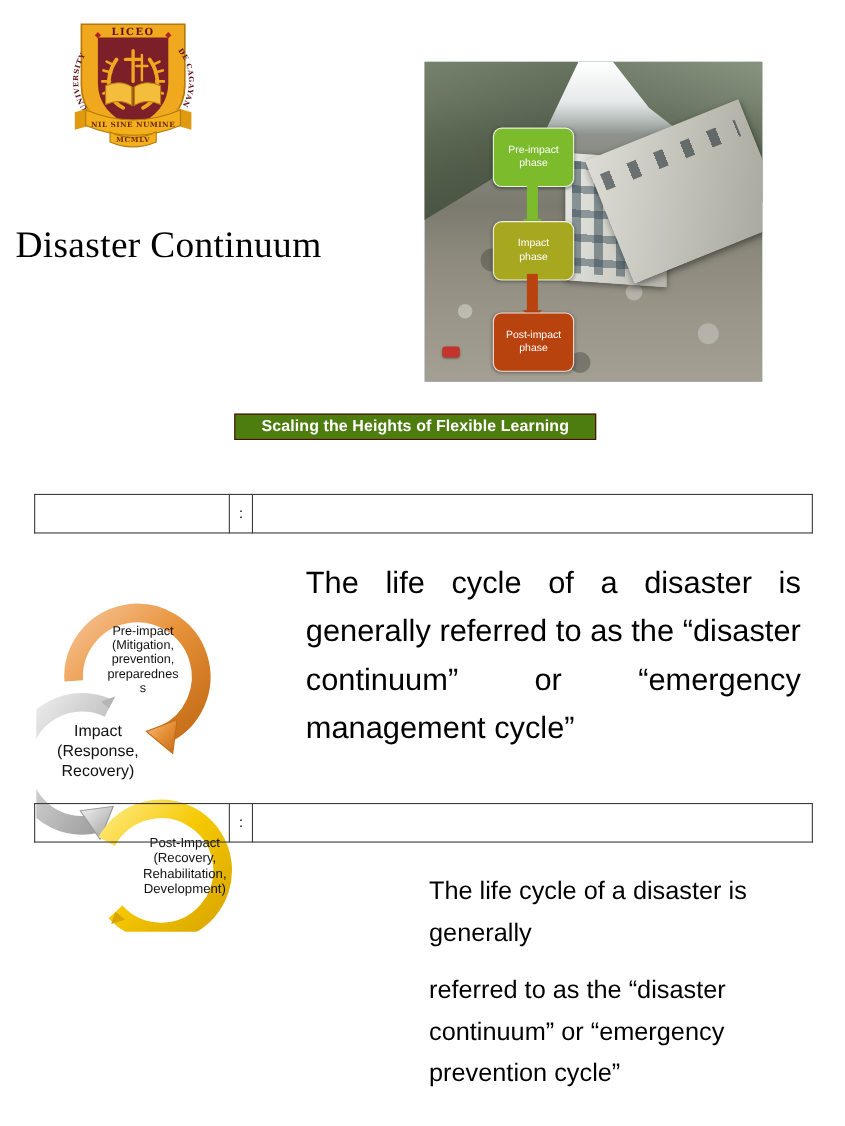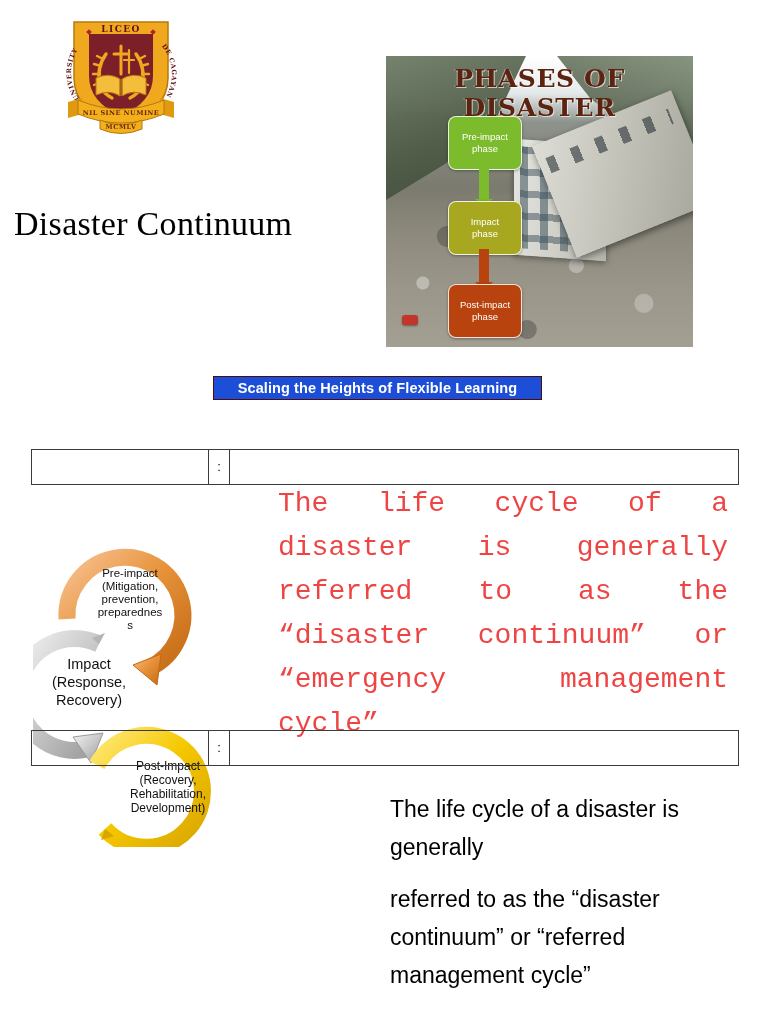--- a/index.html
+++ b/index.html
@@ -276,7 +276,6 @@
   <div class="slab"></div>
   <div class="red-speck"></div>
 
-  <div id="phases-title">PHASES OF DISASTER</div>
 
   <div class="phase-box" id="phase-box-0">
     <span>Pre-impact</span>

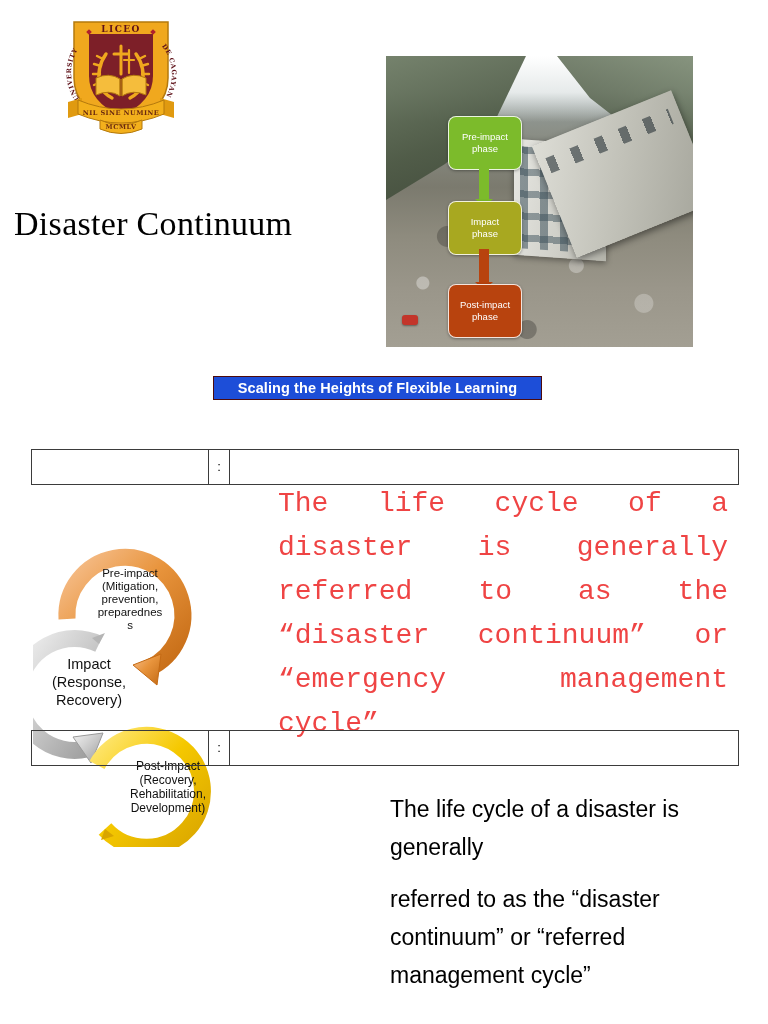--- a/index.html
+++ b/index.html
@@ -151,7 +151,7 @@
     top:376px;
     width:327px;
     height:22px;
-    background:#1d4ed8;
+    background:#4d7c0f;
     border:1px solid #4d0b0c;
     display:flex; align-items:center; justify-content:center;
     color:#ffffff;

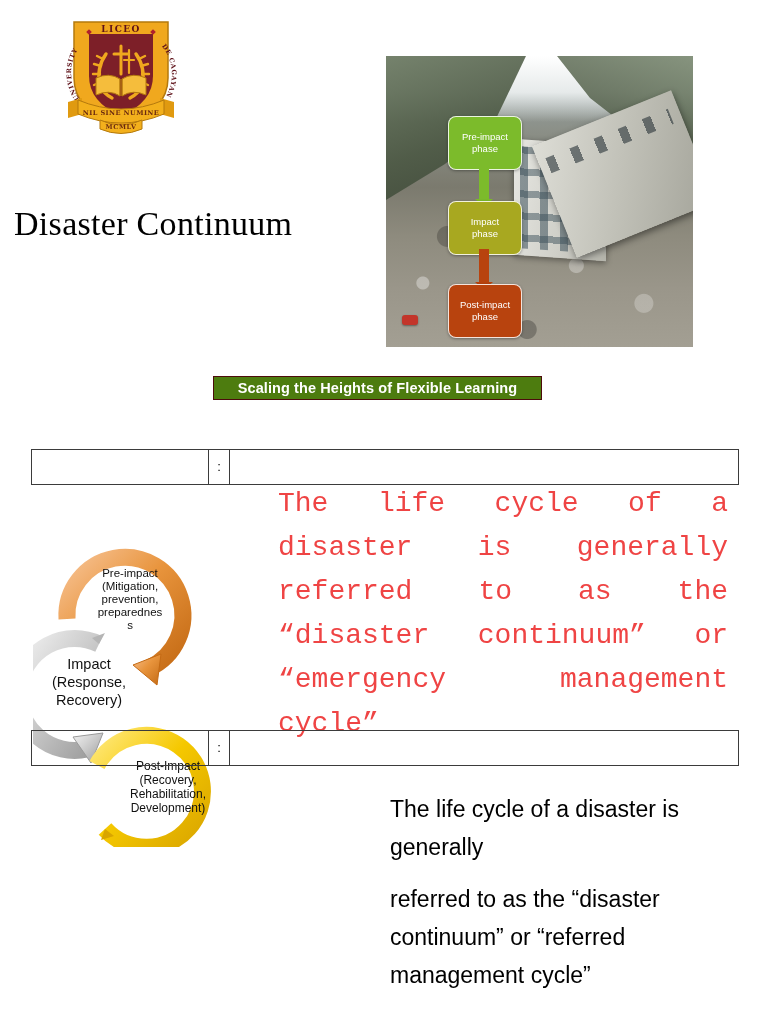--- a/index.html
+++ b/index.html
@@ -196,13 +196,12 @@
   #main-paragraph {
     position:absolute;
     left:278px;
-    top:482px;
+    top:508px;
     width:450px;
     font-size:28px;
     line-height:44px;
     text-align:justify;
-    color:#ef4444;
-    font-family:Liberation Mono, monospace;
+    color:#000000;
   }
   #secondary-paragraph {
     position:absolute;

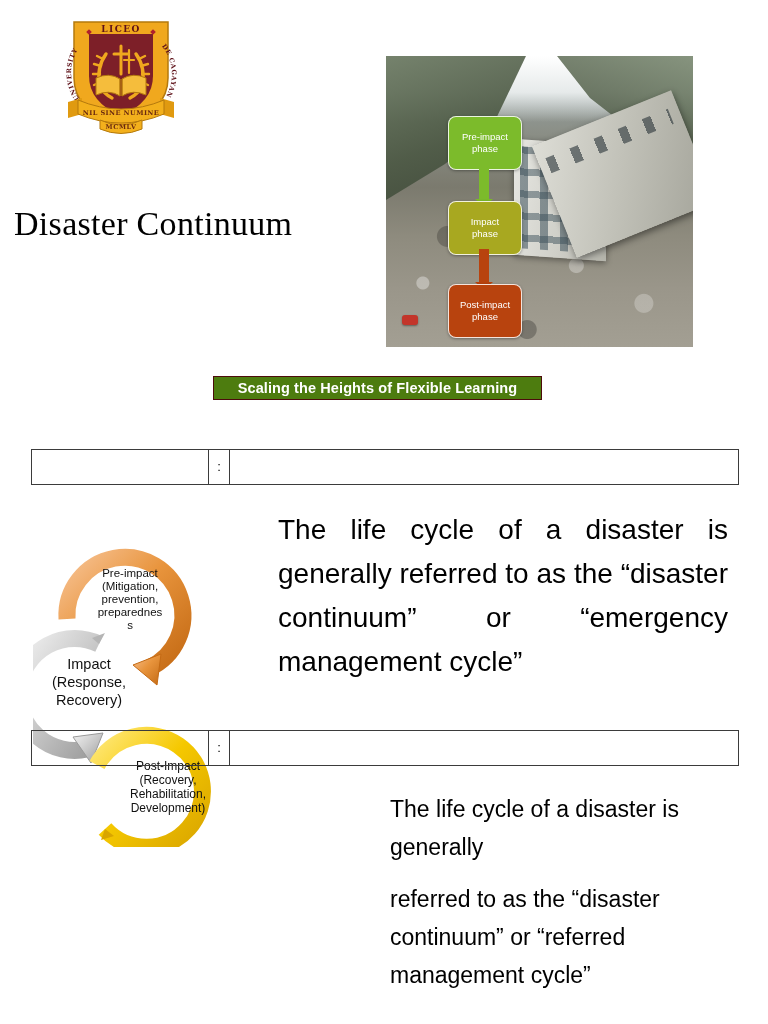--- a/index.html
+++ b/index.html
@@ -380,7 +380,7 @@
 
 <div id="secondary-paragraph">
   <p>The life cycle of a disaster is generally</p>
-  <p>referred to as the “disaster continuum” or “referred management cycle”</p>
+  <p>referred to as the “disaster continuum” or “emergency prevention cycle”</p>
 </div>
 
 </body></html>

